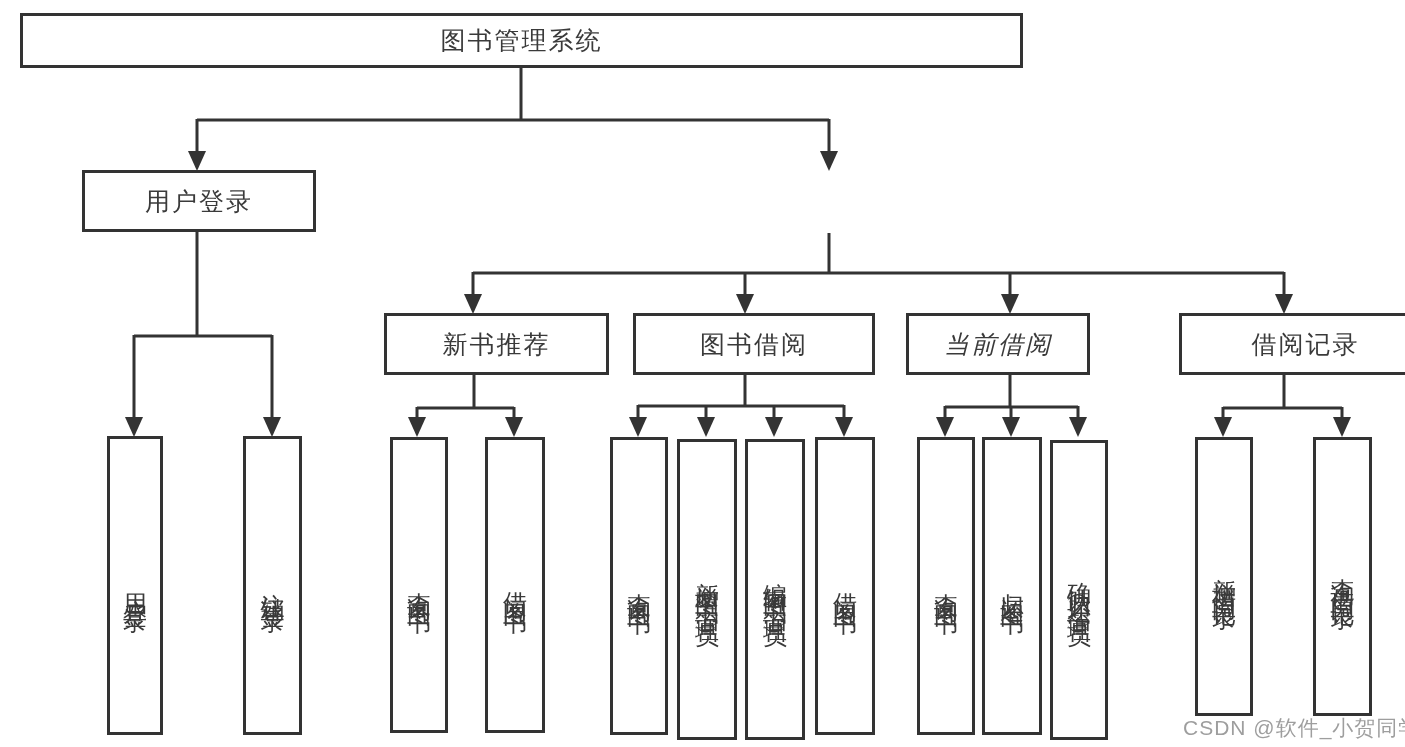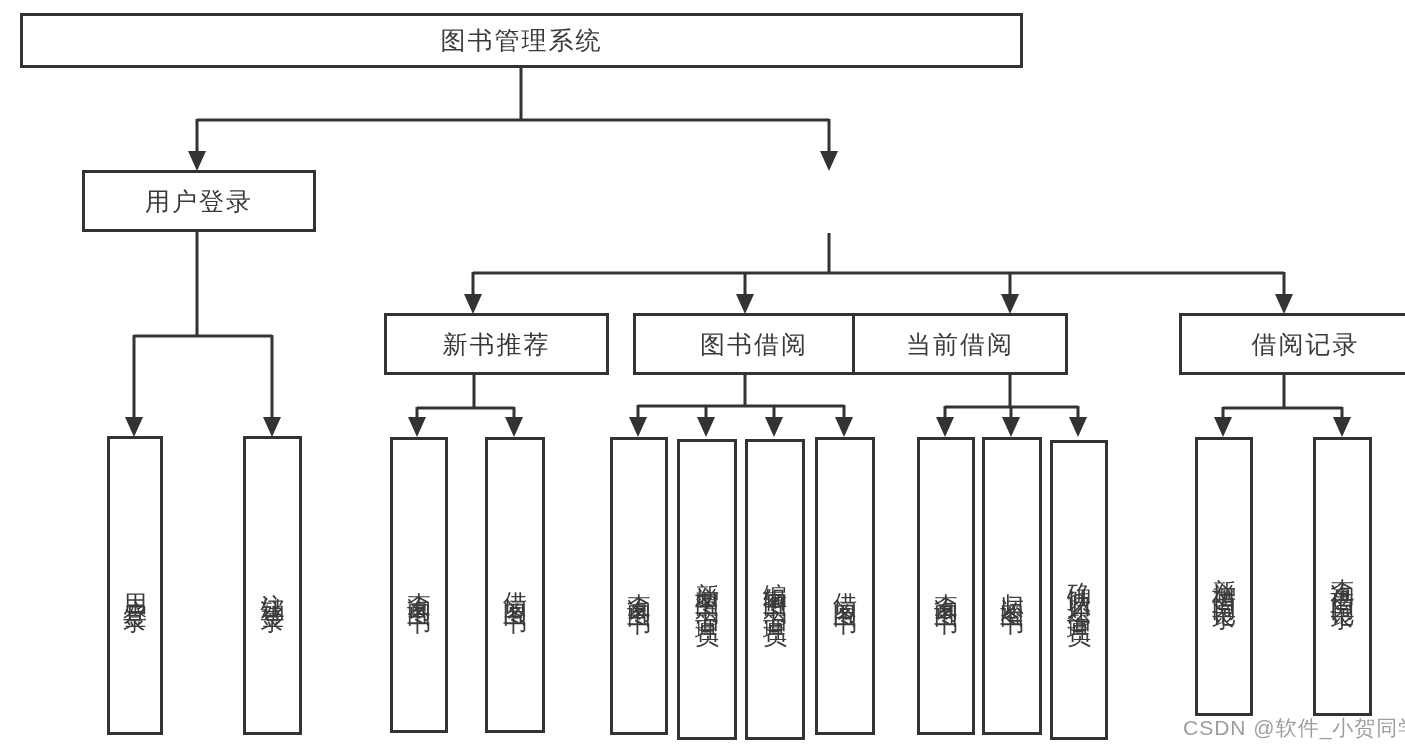--- a/index.html
+++ b/index.html
@@ -122,7 +122,7 @@
   <div class="node h" style="left:633px; top:313px; width:242px; height:62px;">
     <span>图书借阅</span>
   </div>
-  <div class="node h" style="left:852px; top:313px; width:216px; height:62px;">
+  <div class="node h" style="left:906px; top:313px; width:184px; height:62px;font-style:italic;">
     <span>当前借阅</span>
   </div>
   <div class="node h" style="left:1179px; top:313px; width:253px; height:62px;">

